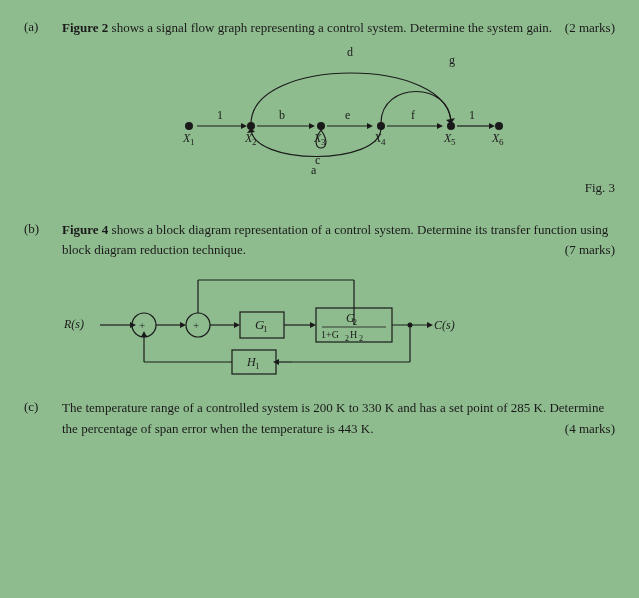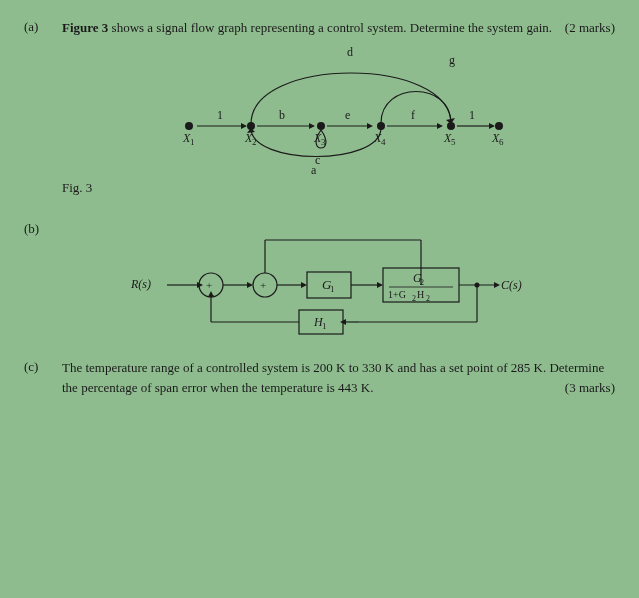--- a/index.html
+++ b/index.html
@@ -71,7 +71,7 @@
     <div class="q-label">(a)</div>
     <div class="q-content">
       <div class="q-text">
-        <strong>Figure 3</strong><span> shows a signal flow graph representing a control system.  Determine the system gain.</span>
+        <strong>Figure 2</strong><span> shows a signal flow graph representing a control system.  Determine the system gain.</span>
         <span class="marks">(2 marks)</span>
       </div>
 

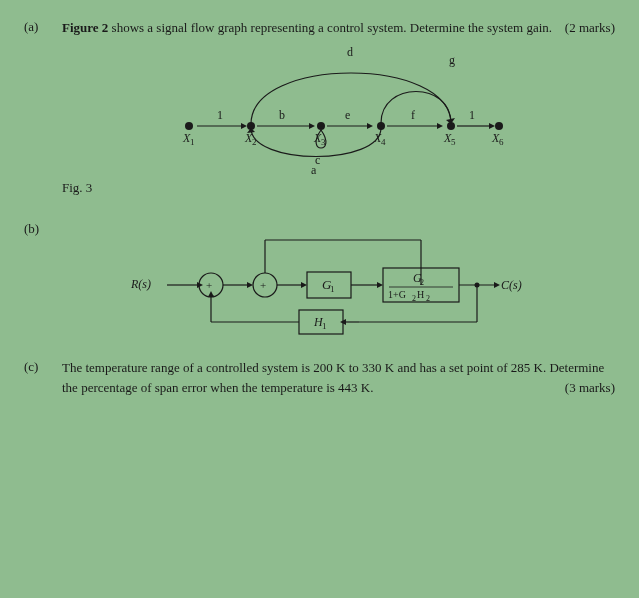--- a/index.html
+++ b/index.html
@@ -46,7 +46,7 @@
       margin: 8px 0 4px 0;
     }
     .fig-label {
-      text-align: left;
+      text-align: right;
       font-size: 13px;
       margin-bottom: 10px;
     }

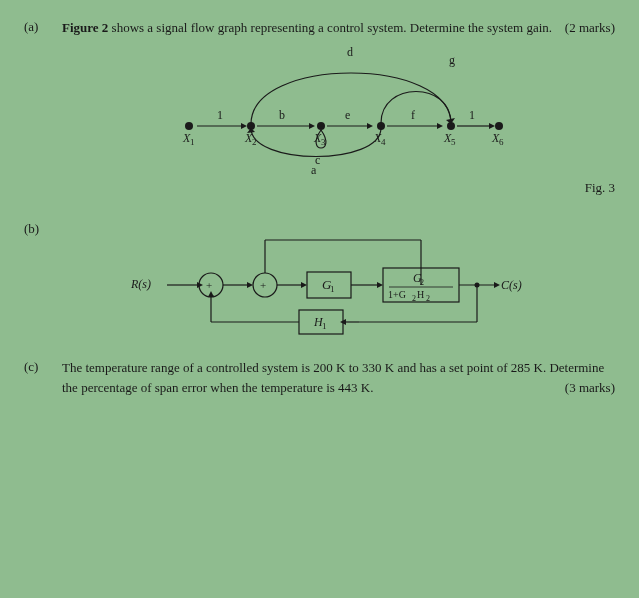--- a/index.html
+++ b/index.html
@@ -146,6 +146,10 @@
   <div class="question-block">
     <div class="q-label">(b)</div>
     <div class="q-content">
+      <div class="q-text">
+        <strong>Figure 4</strong><span> shows a block diagram representation of a control system.  Determine its transfer function using block diagram reduction technique.</span>
+        <span class="marks">(7 marks)</span>
+      </div>
 
       <div class="block-diagram-container">
         <svg width="420" height="110">

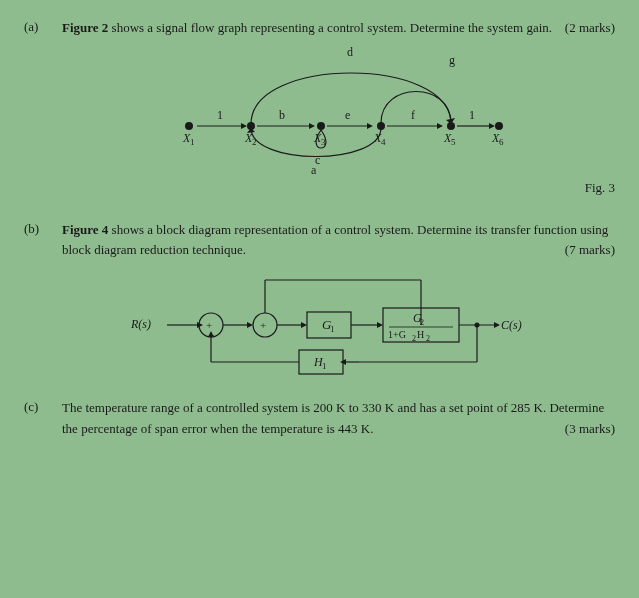--- a/index.html
+++ b/index.html
@@ -58,7 +58,6 @@
     
     .block-diagram-container {
       display: flex;
-      justify-content: center;
       margin: 10px 0 4px 0;
     }
   </style>

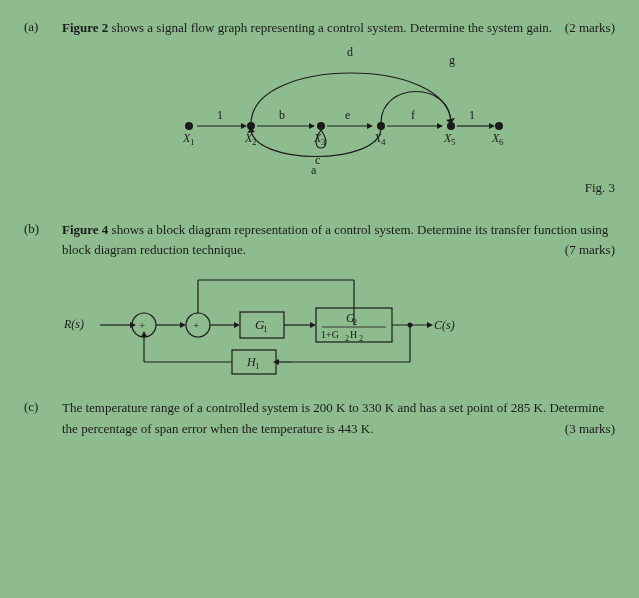--- a/index.html
+++ b/index.html
@@ -230,7 +230,7 @@
     <div class="q-content">
       <div class="q-text">
         <span>The temperature range of a controlled system is 200 K to 330 K and has a set point of 285 K.  Determine the percentage of span error when the temperature is 443 K.</span>
-        <span class="marks">(3 marks)</span>
+        <span class="marks">(4 marks)</span>
       </div>
     </div>
   </div>

